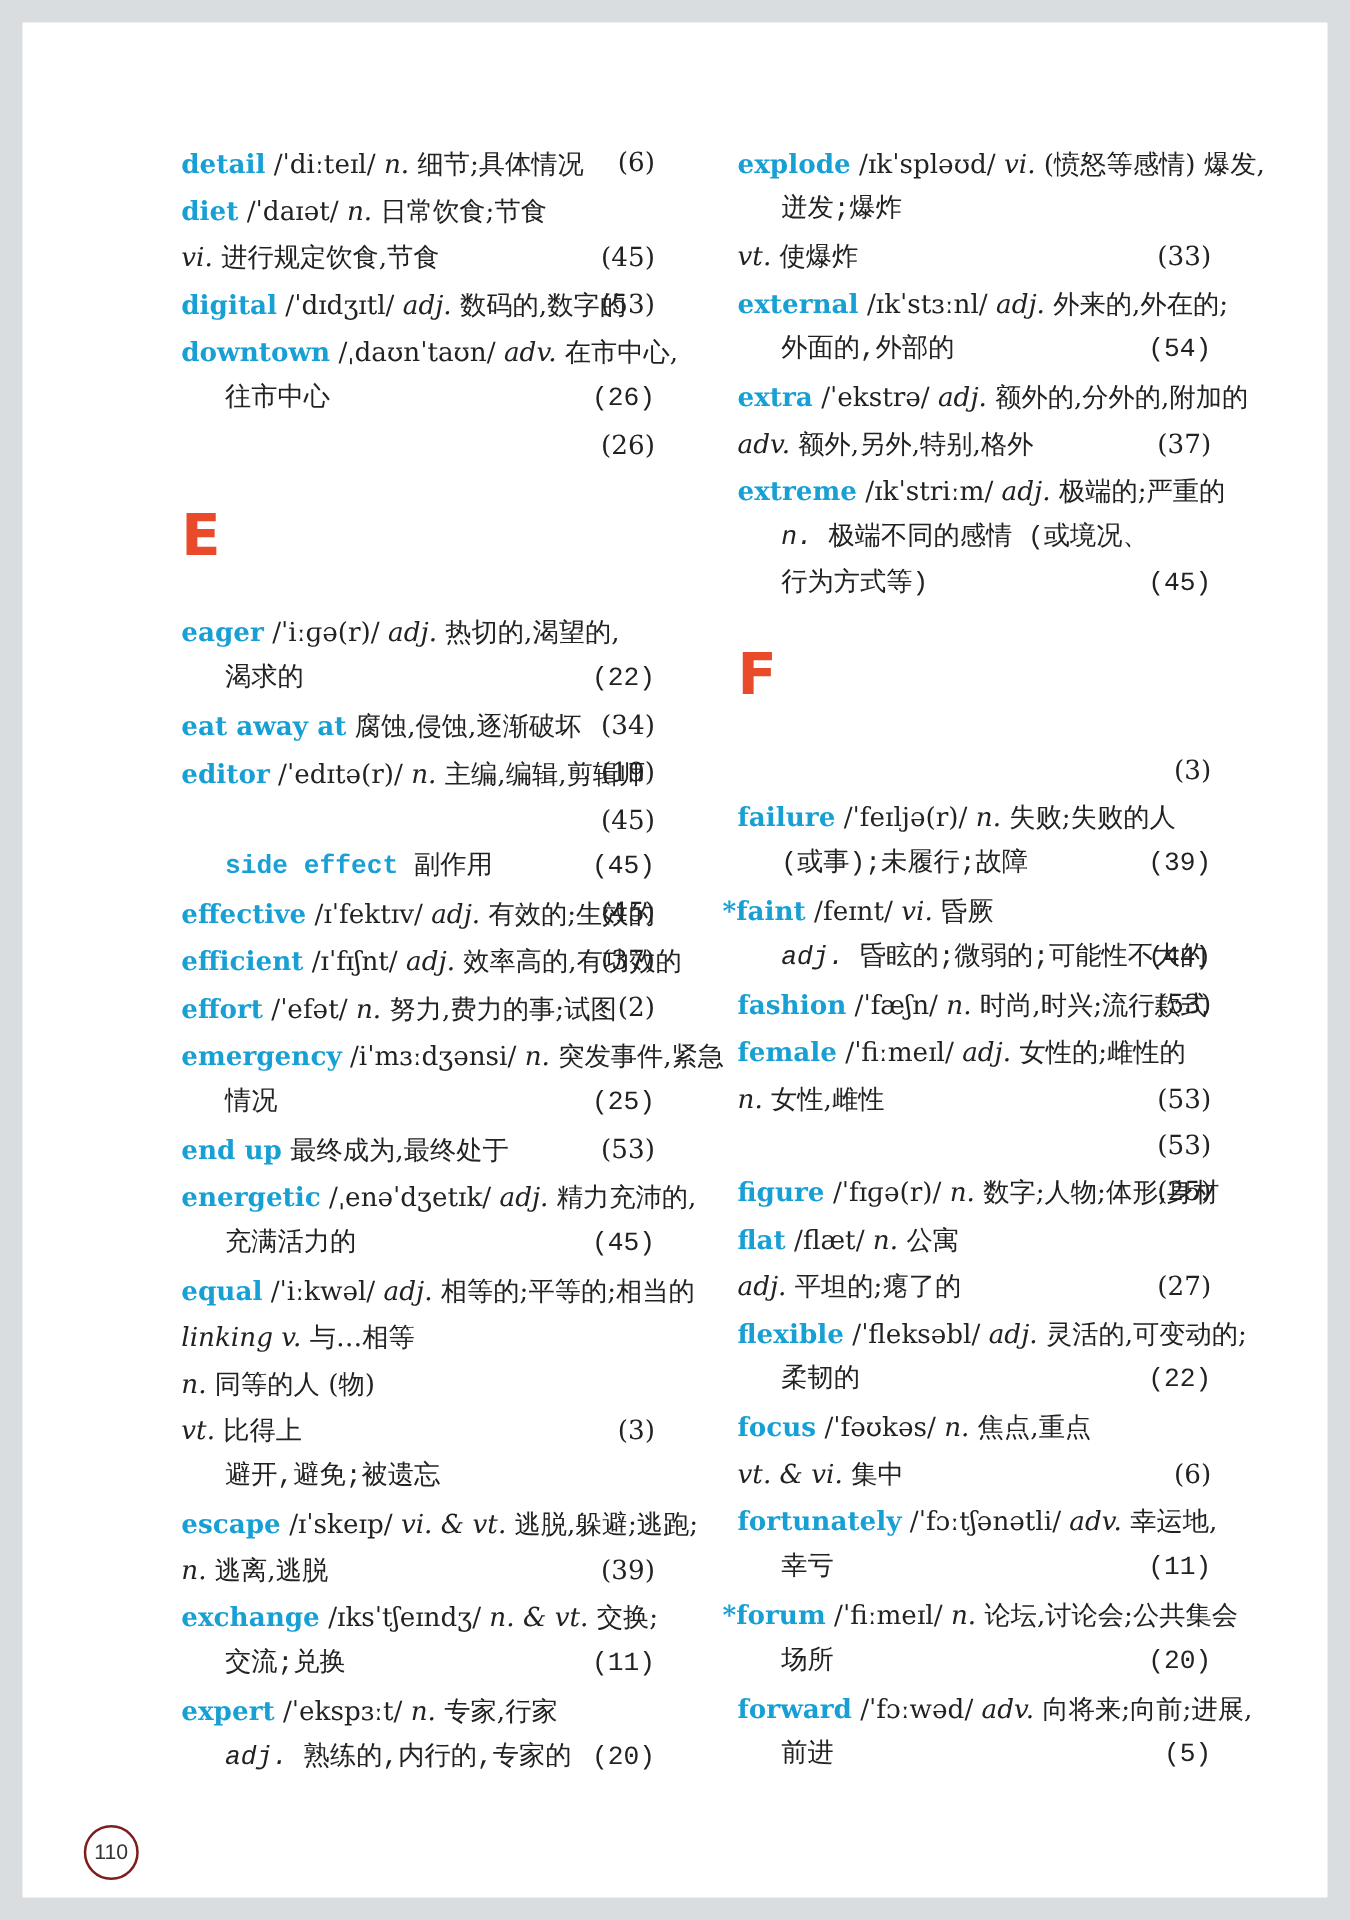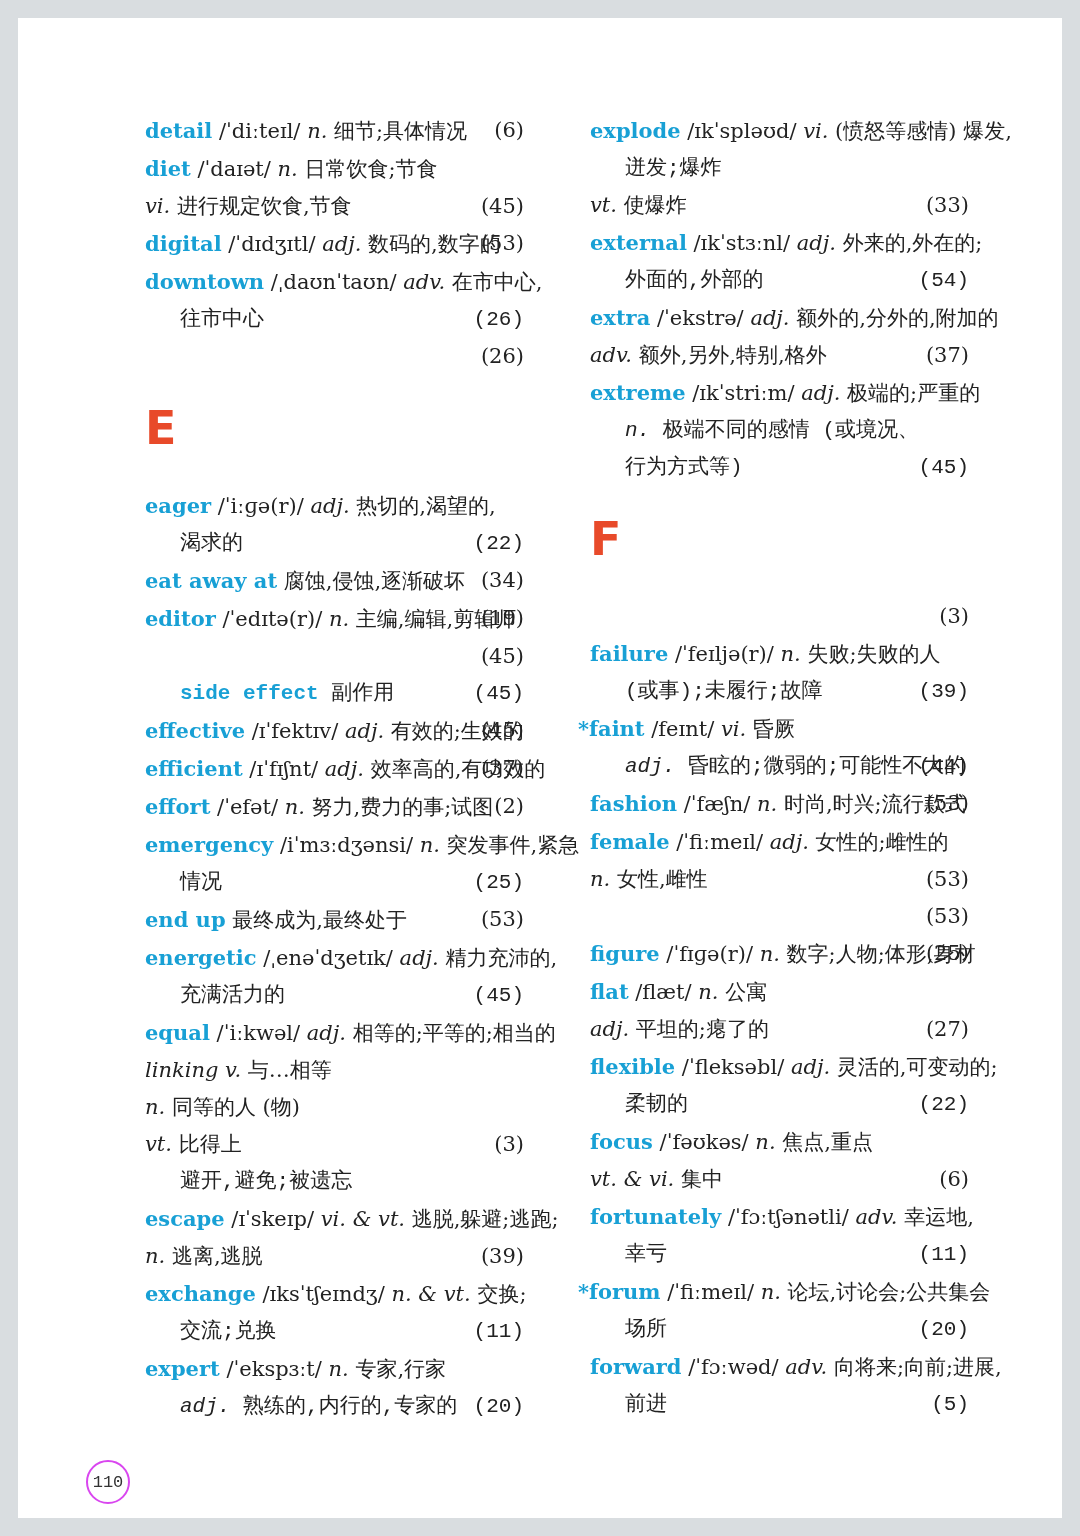--- a/index.html
+++ b/index.html
@@ -40,12 +40,12 @@
     margin:24px 0 30px 0;
   }
   .badge{
-    position:absolute;left:68px;bottom:14px;
+    position:absolute;left:49px;bottom:14px;
     width:40px;height:40px;
-    border:2px solid #d946ef;border-radius:50%;
+    border:2px solid #7f1d1d;border-radius:50%;
     display:flex;align-items:center;justify-content:center;
     font-size:17px;color:#333;
-    font-family:Liberation Mono, monospace;
+    font-family:Liberation Sans, sans-serif;
   }
 </style>
 </head>

